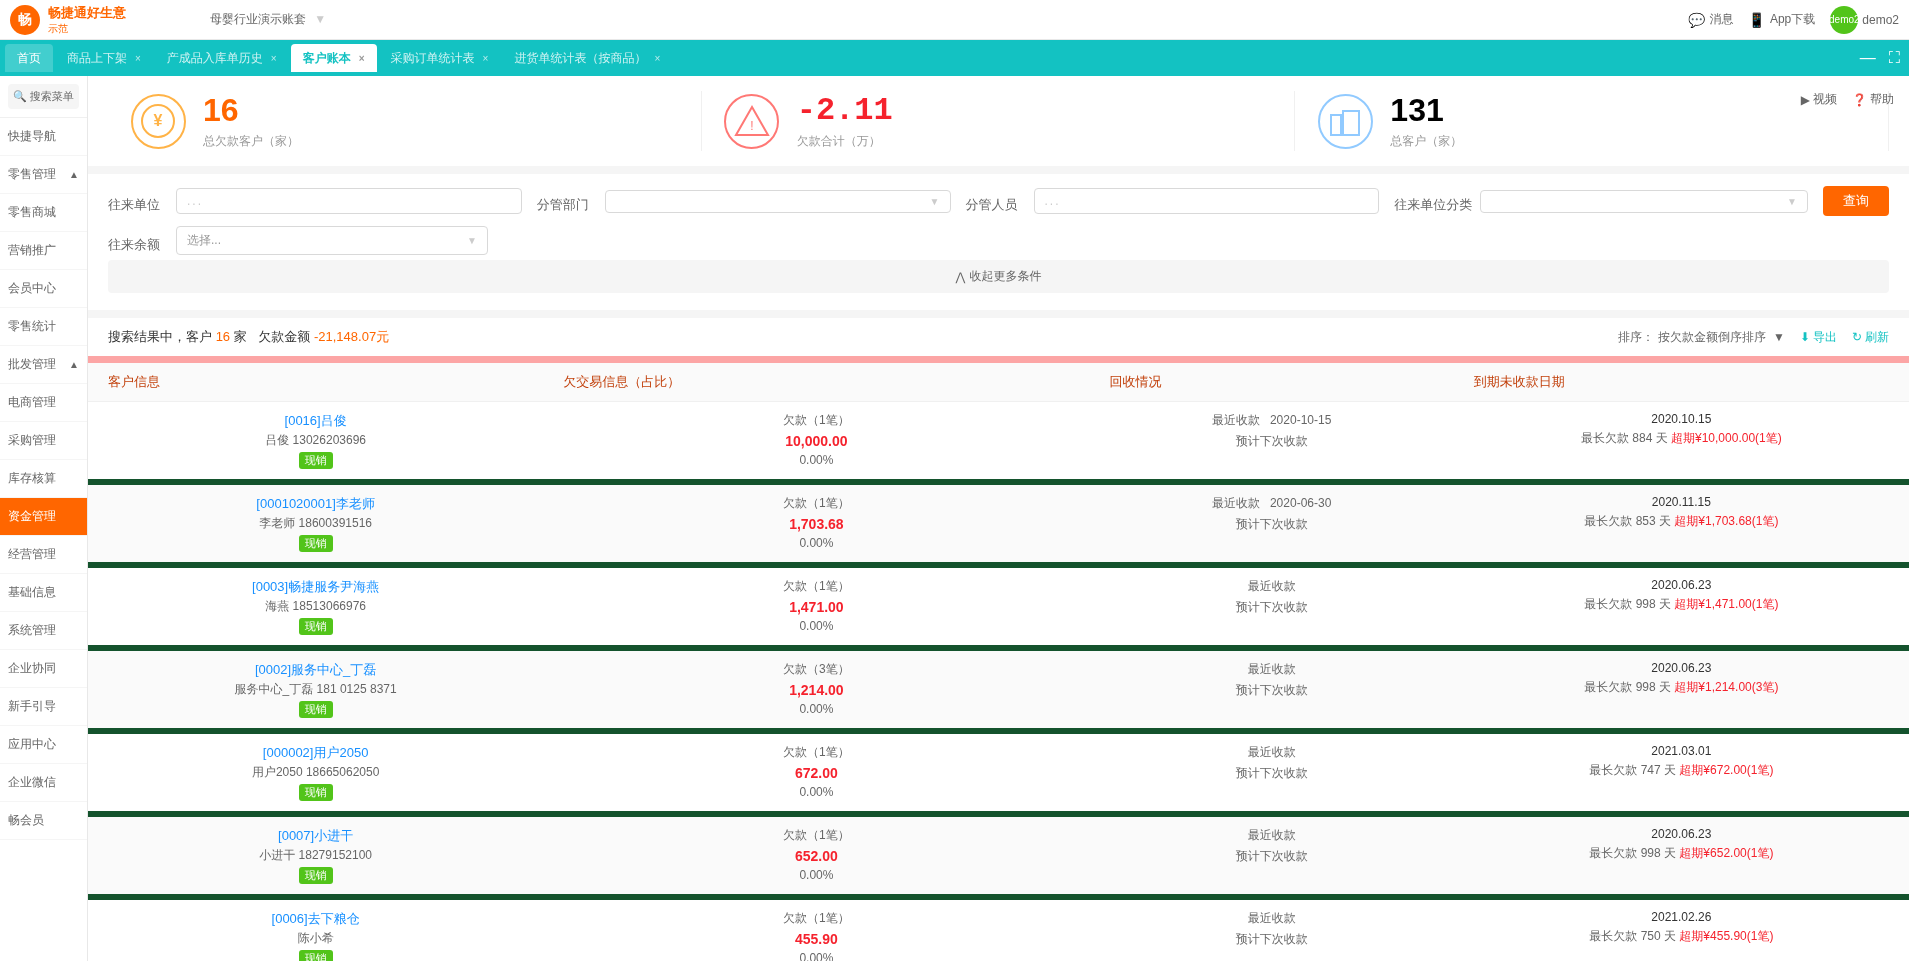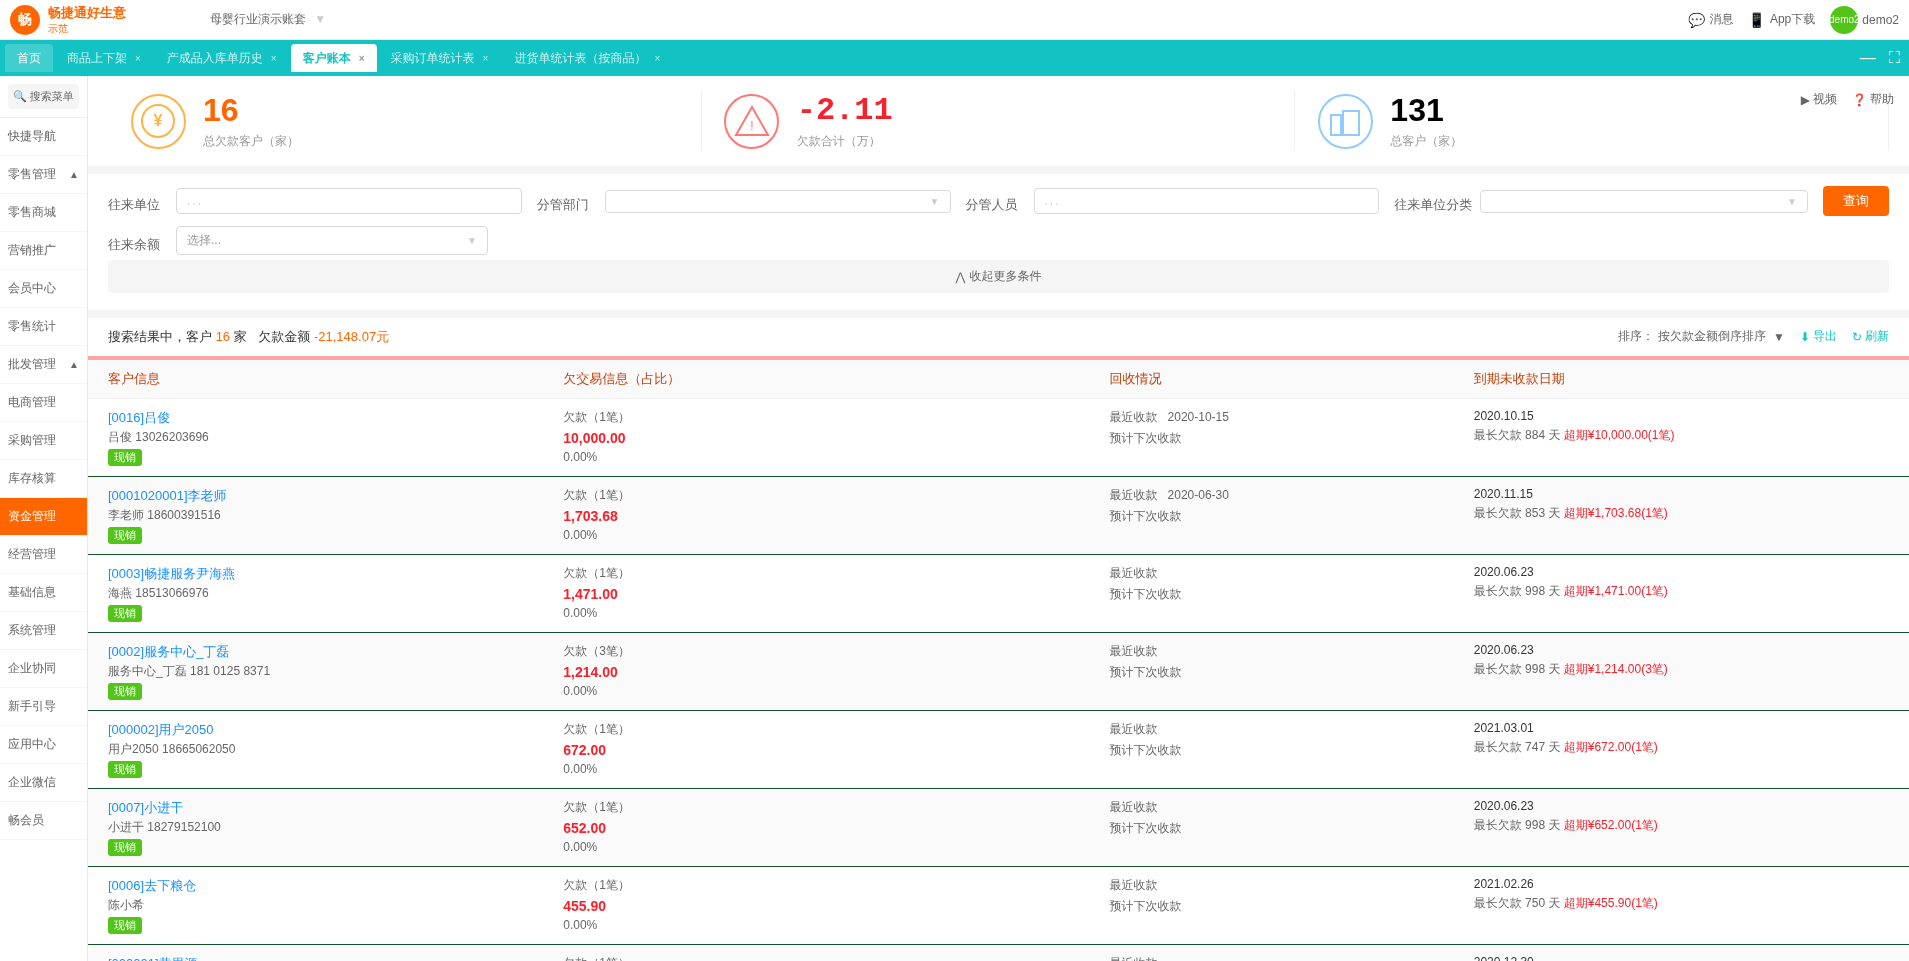--- a/index.html
+++ b/index.html
@@ -66,7 +66,7 @@
 
     
     .results-area { background: #fff; }
-    .results-header { padding: 10px 20px; display: flex; align-items: flex-start; justify-content: space-between; border-bottom: 4px solid #fca5a5; }
+    .results-header { padding: 10px 20px; display: flex; align-items: center; justify-content: space-between; border-bottom: 7px solid #fca5a5; }
     .results-info { font-size: 13px; color: #333; }
     .results-info .highlight { color: #ff6600; }
     .results-actions { display: flex; align-items: center; gap: 15px; font-size: 12px; color: #666; }

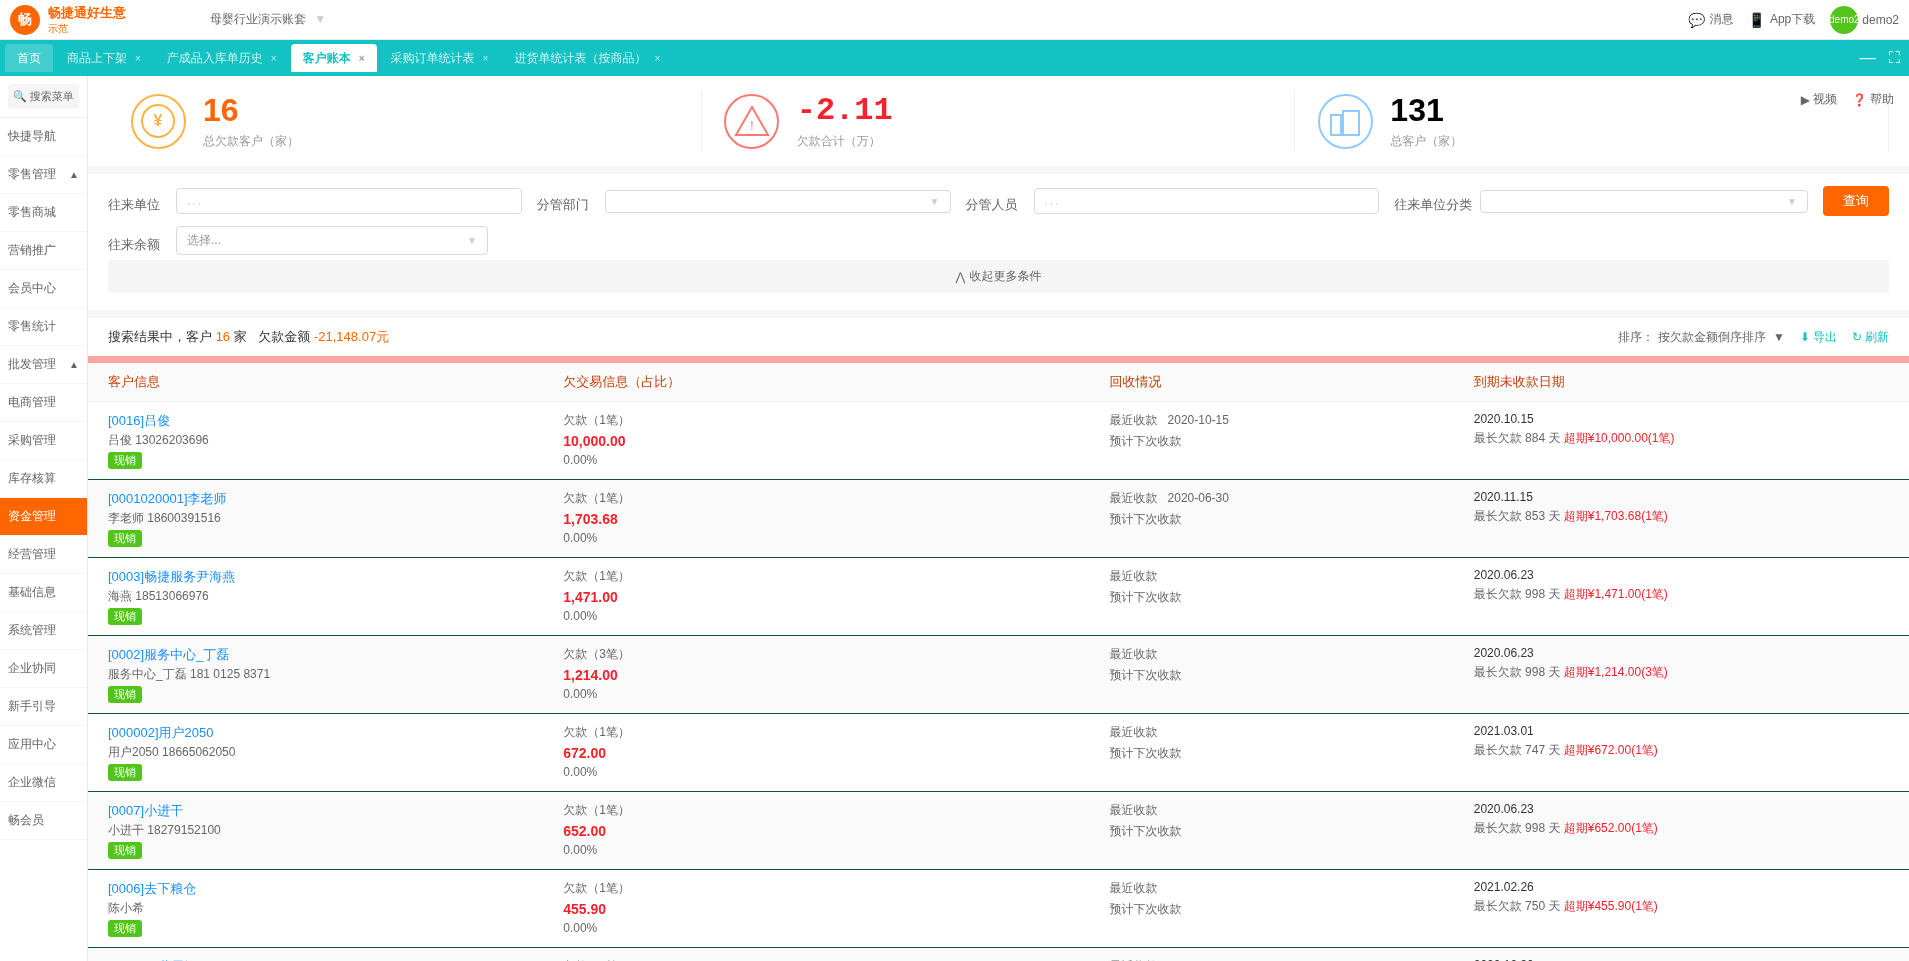--- a/index.html
+++ b/index.html
@@ -76,7 +76,7 @@
     
     .data-table { width: 100%; border-collapse: collapse; }
     .data-table th { background: #fafafa; padding: 10px 20px; font-size: 13px; color: #c2410c; font-weight: normal; text-align: left; border-bottom: 1px solid #f0f0f0; }
-    .data-table td { padding: 10px 20px; border-bottom: 1px solid #14532d; font-size: 13px; vertical-align: top; }
+    .data-table td { padding: 10px 20px; border-bottom: 6px solid #14532d; font-size: 13px; vertical-align: top; text-align: center; }
     .customer-name { color: #1890ff; cursor: pointer; font-size: 13px; }
     .customer-phone { color: #666; font-size: 12px; margin-top: 2px; }
     .customer-tag { display: inline-block; background: #52c41a; color: white; border-radius: 3px; padding: 1px 6px; font-size: 11px; margin-top: 3px; }

